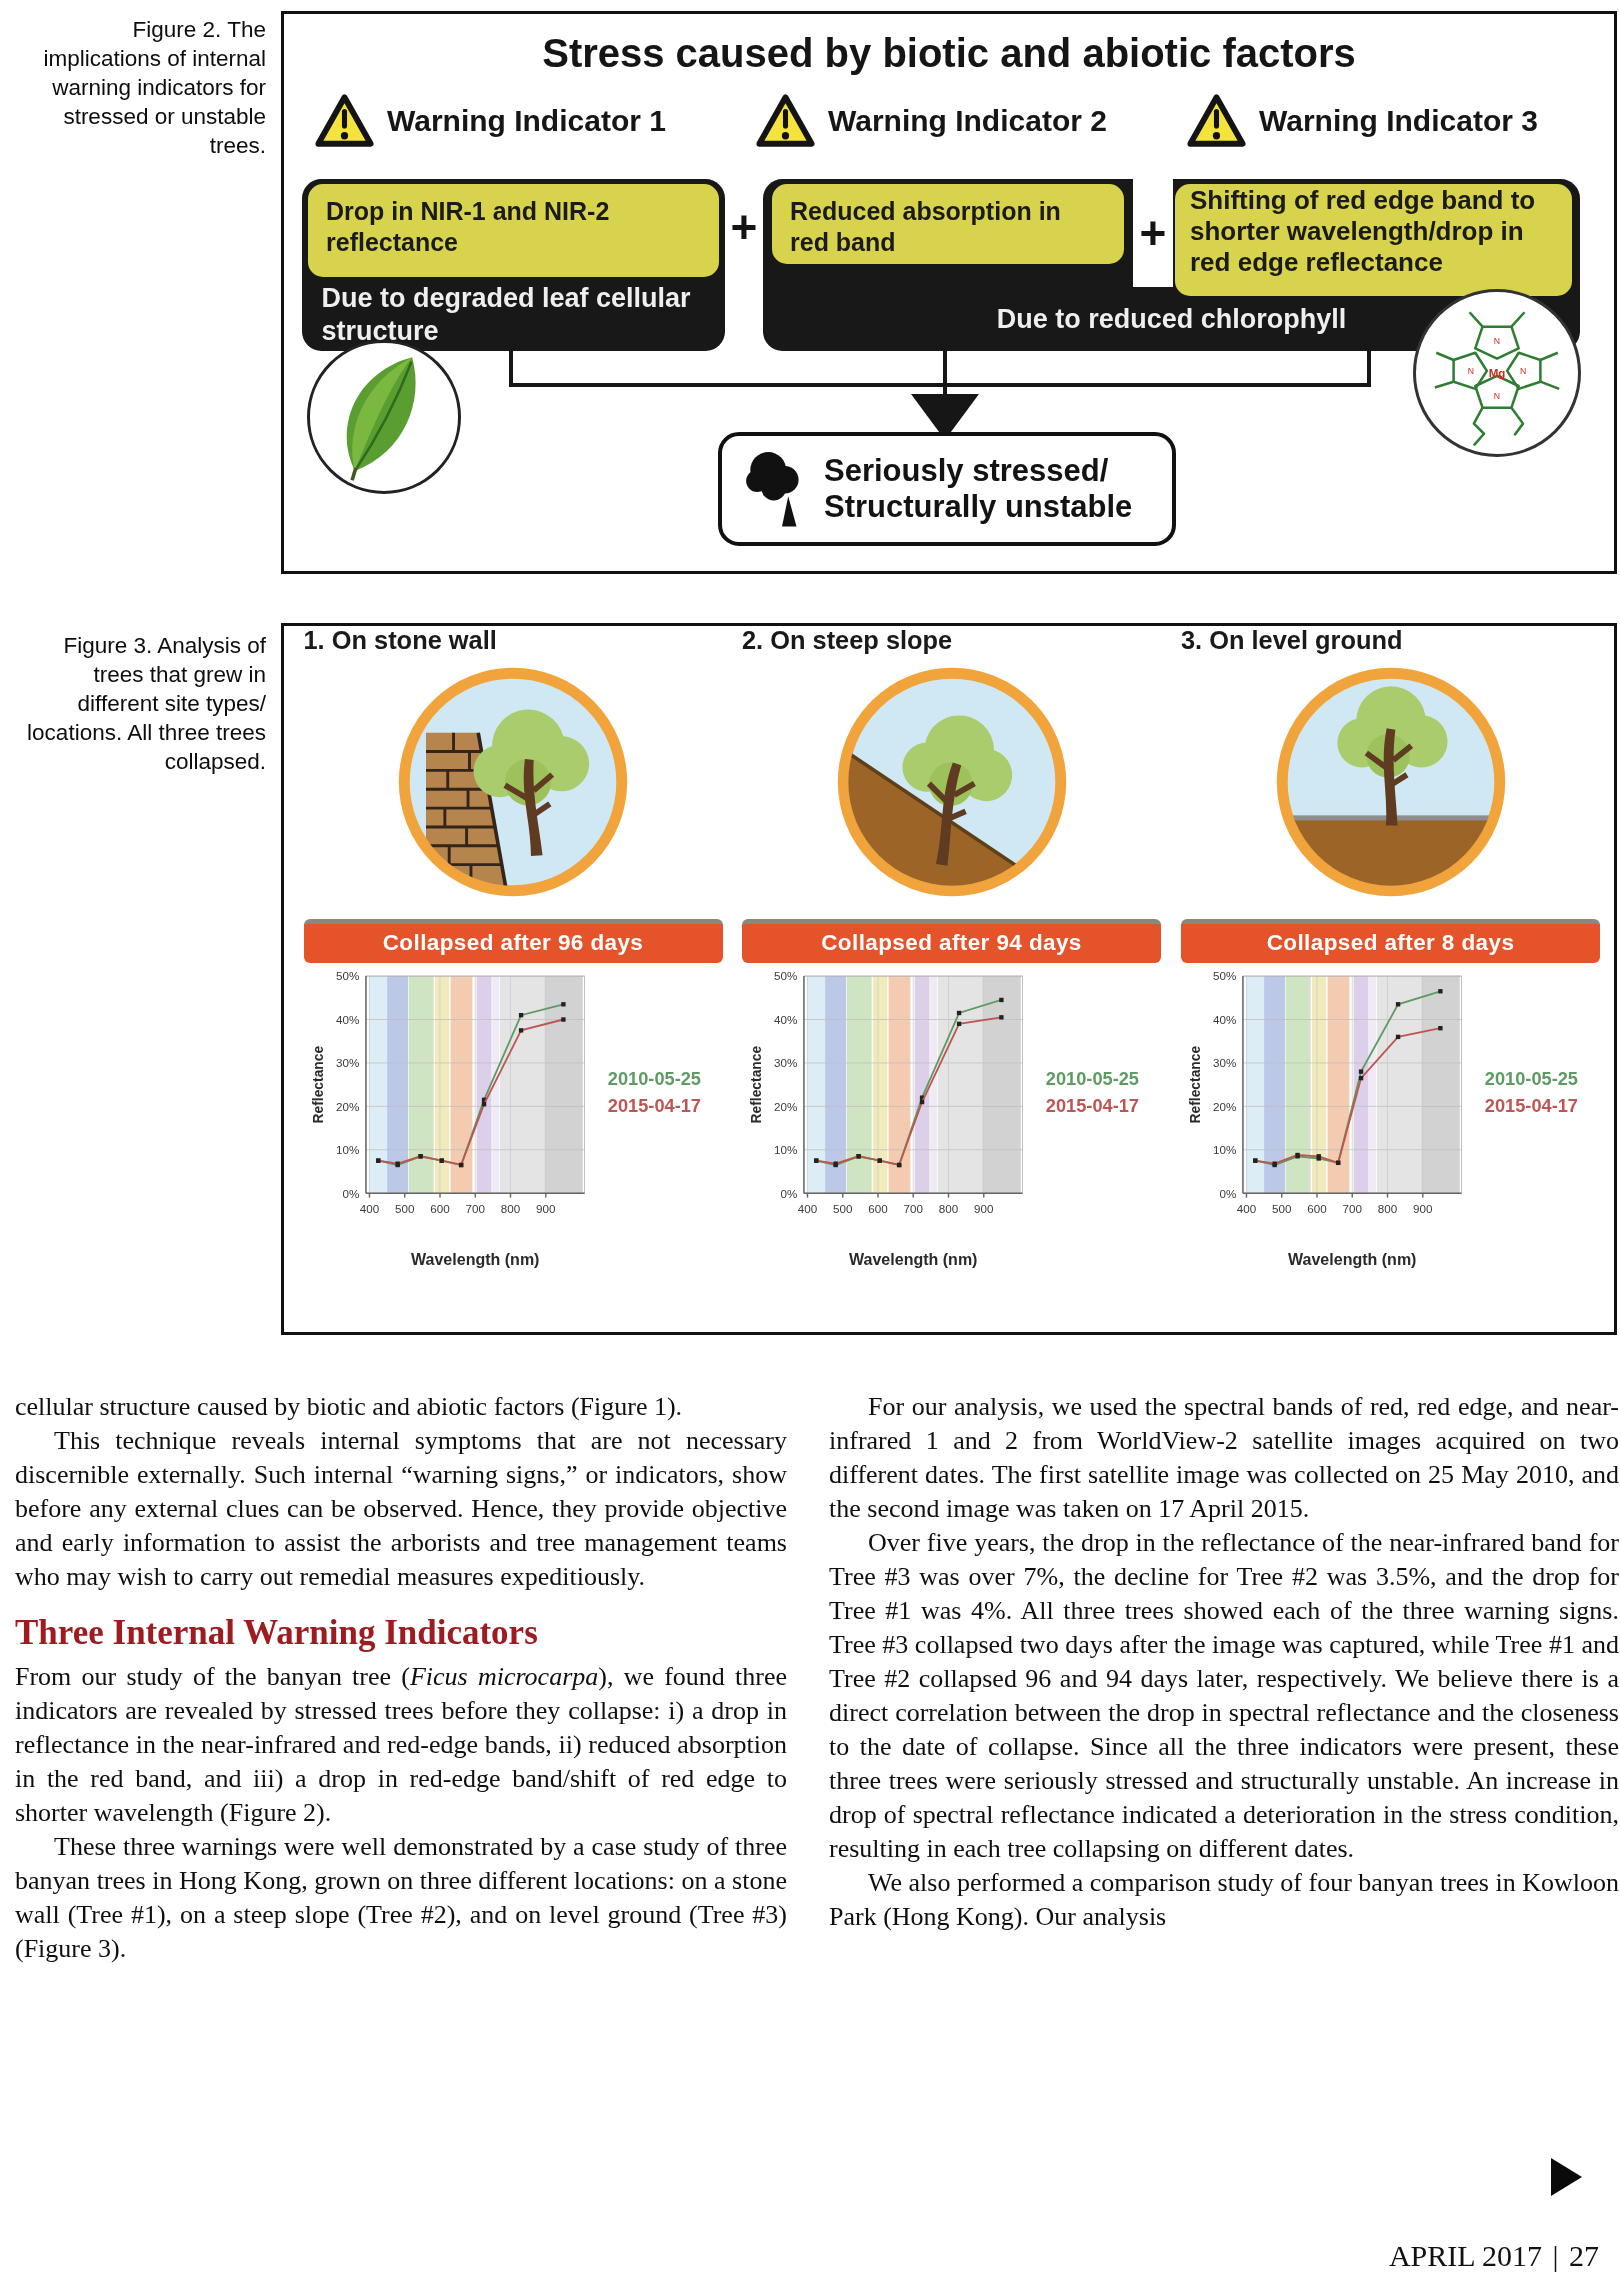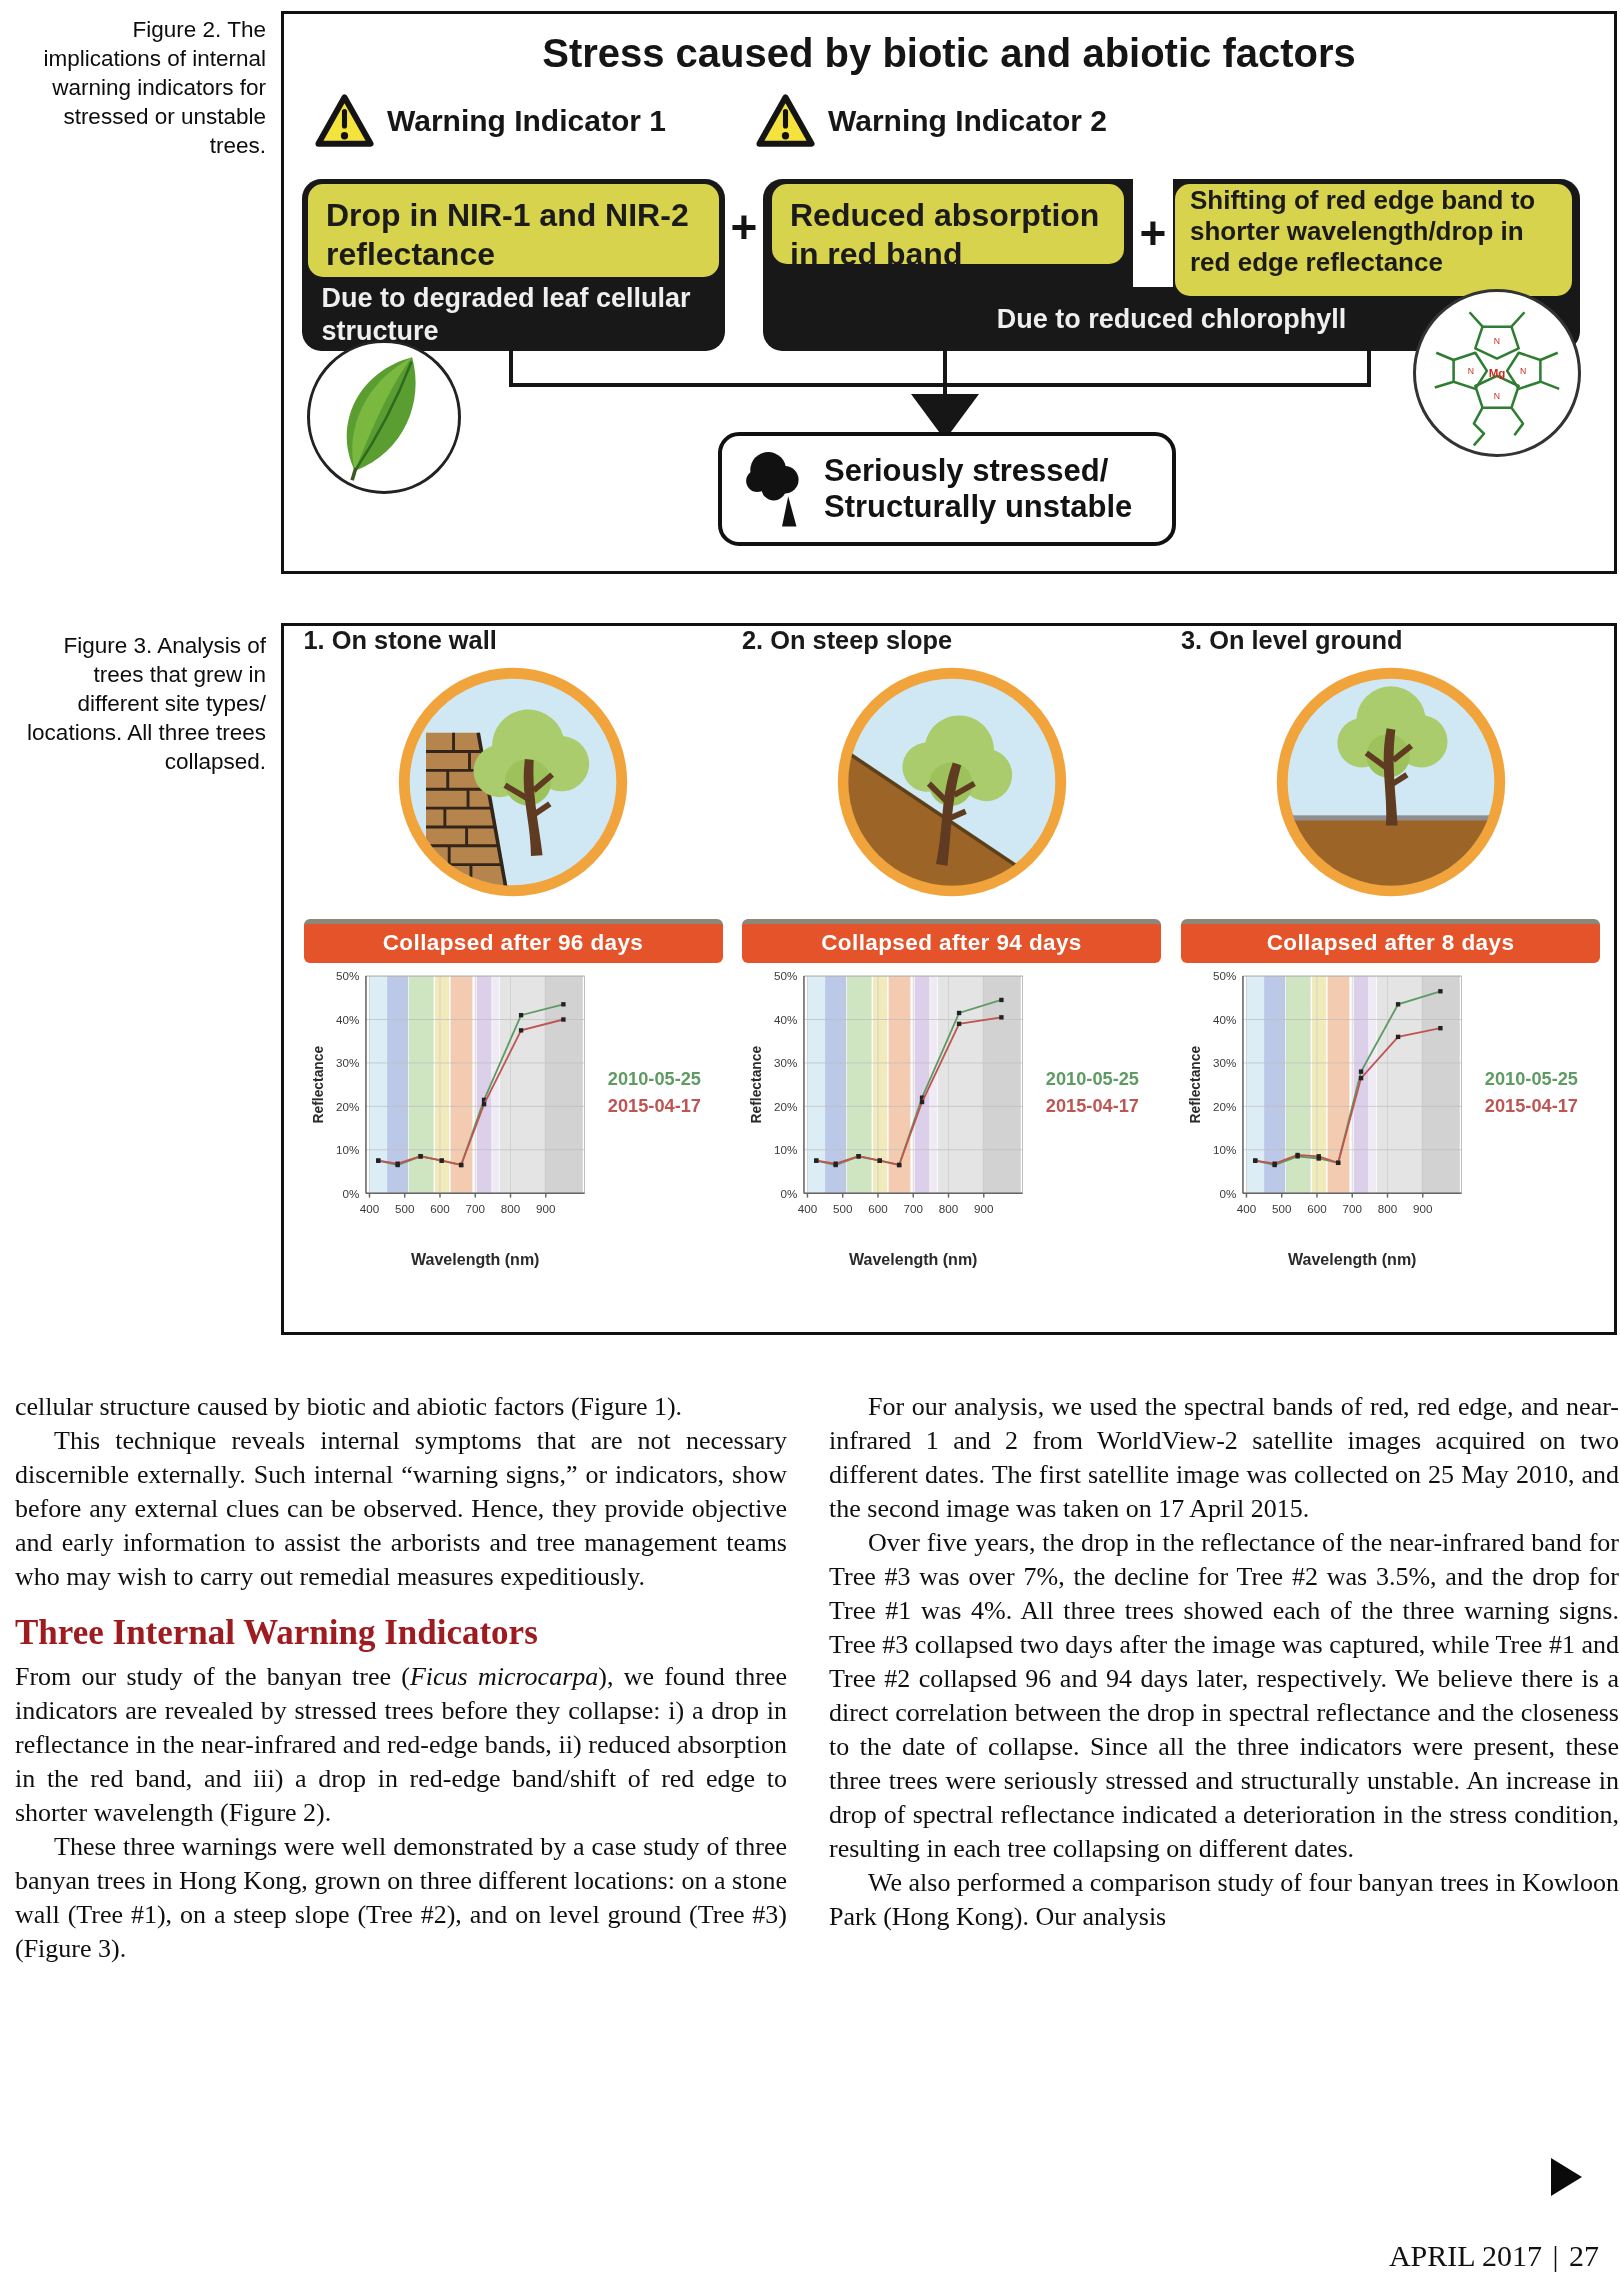--- a/index.html
+++ b/index.html
@@ -109,6 +109,14 @@
         <circle cx="42" cy="59" r="5" fill="#111"></circle>
       </svg>
       <span class="lab">Warning Indicator 2</span>
+    </div>
+    <div class="f2-ind f2-ind3">
+      <svg class="tri" viewBox="0 0 84 76">
+        <polygon points="42,6 78,70 6,70" fill="#f4e33c" stroke="#141414" stroke-width="8" stroke-linejoin="round"></polygon>
+        <rect x="38.5" y="22" width="7" height="27" rx="3.5" fill="#111"></rect>
+        <circle cx="42" cy="59" r="5" fill="#111"></circle>
+      </svg>
+      <span class="lab">Warning Indicator 3</span>
     </div>
 
     <div class="blackbox f2-g1">

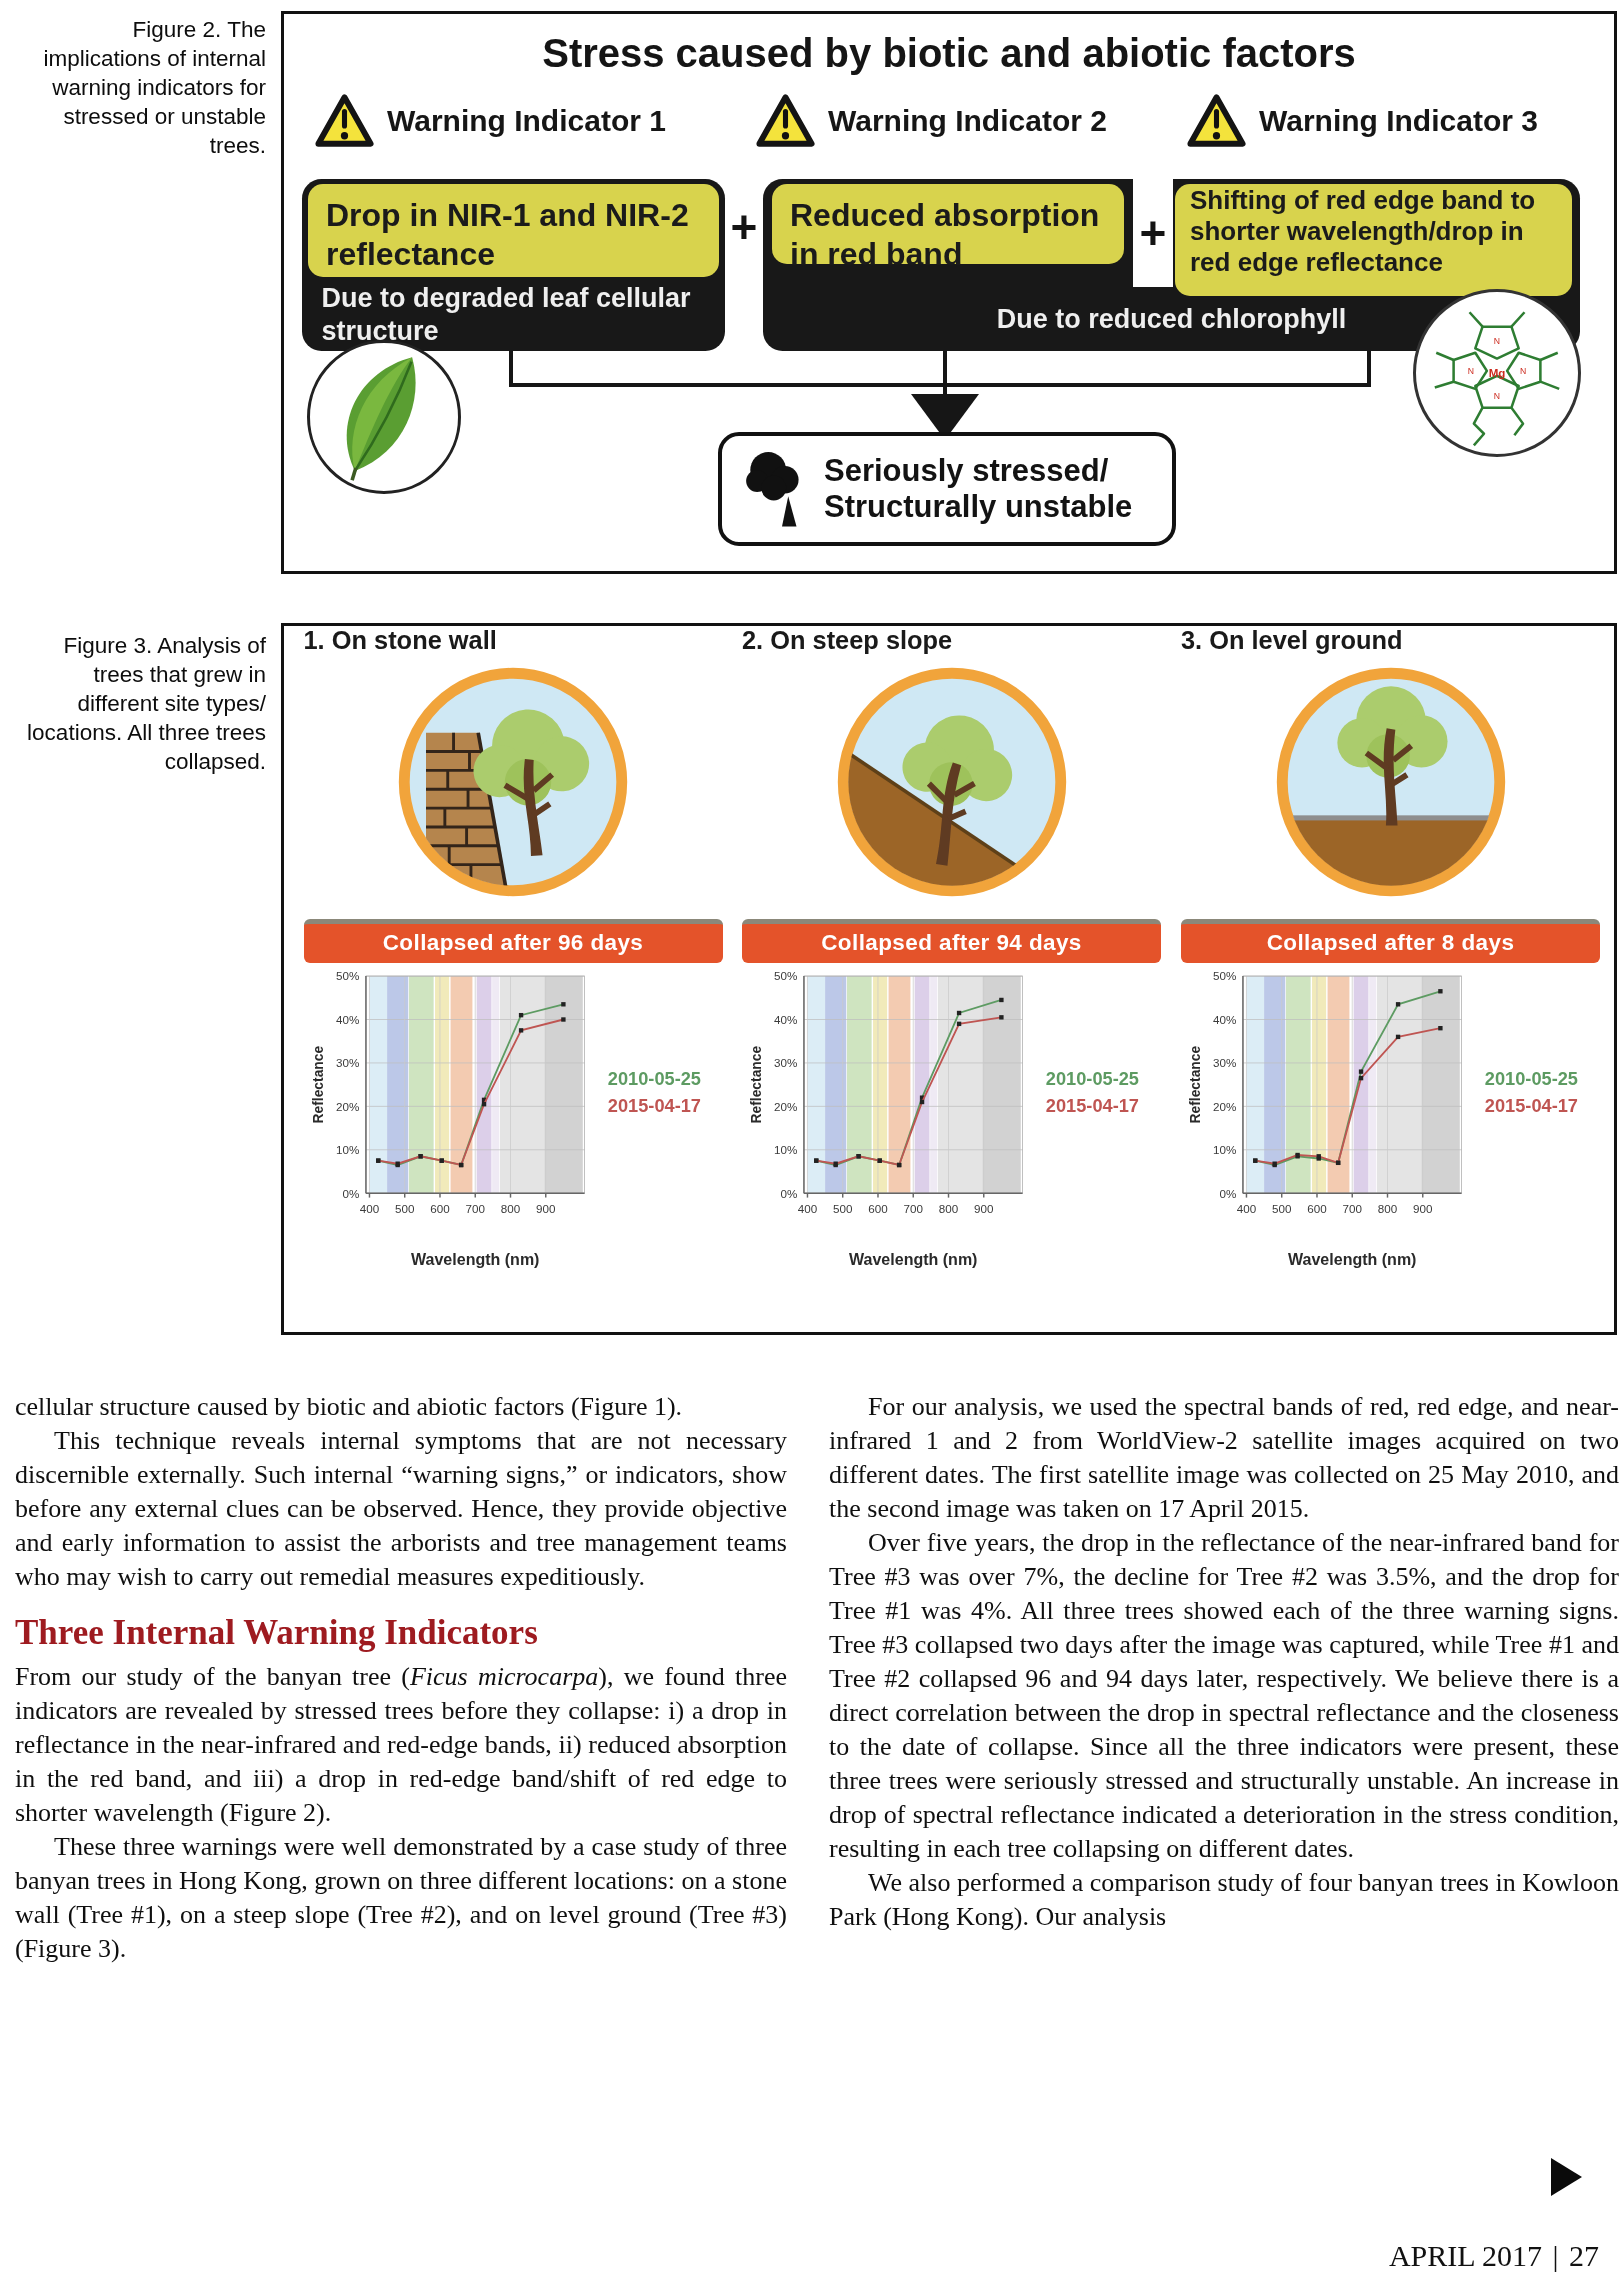--- a/index.html
+++ b/index.html
@@ -26,7 +26,7 @@
   .f2-g1{left:18px;top:165px;width:423px;height:172px;}
   .f2-g23{left:479px;top:165px;width:817px;height:172px;}
   .ybox{position:absolute;background:#d8d34d;border-radius:15px;box-sizing:border-box;
-        font-weight:bold;color:#1b1b1b;padding:12px 18px;font-size:32px;line-height:1.22;}
+        font-weight:bold;color:#1b1b1b;padding:12px 18px;font-size:25px;line-height:1.22;}
   .f2-y1{left:6px;top:5.2px;width:411px;height:93px;}
   .f2-y2{left:9px;top:5.2px;width:352px;height:80px;}
   .f2-y3{left:412px;top:5.2px;width:397px;height:112px;font-size:26px;line-height:1.18;padding:1px 15px;}

